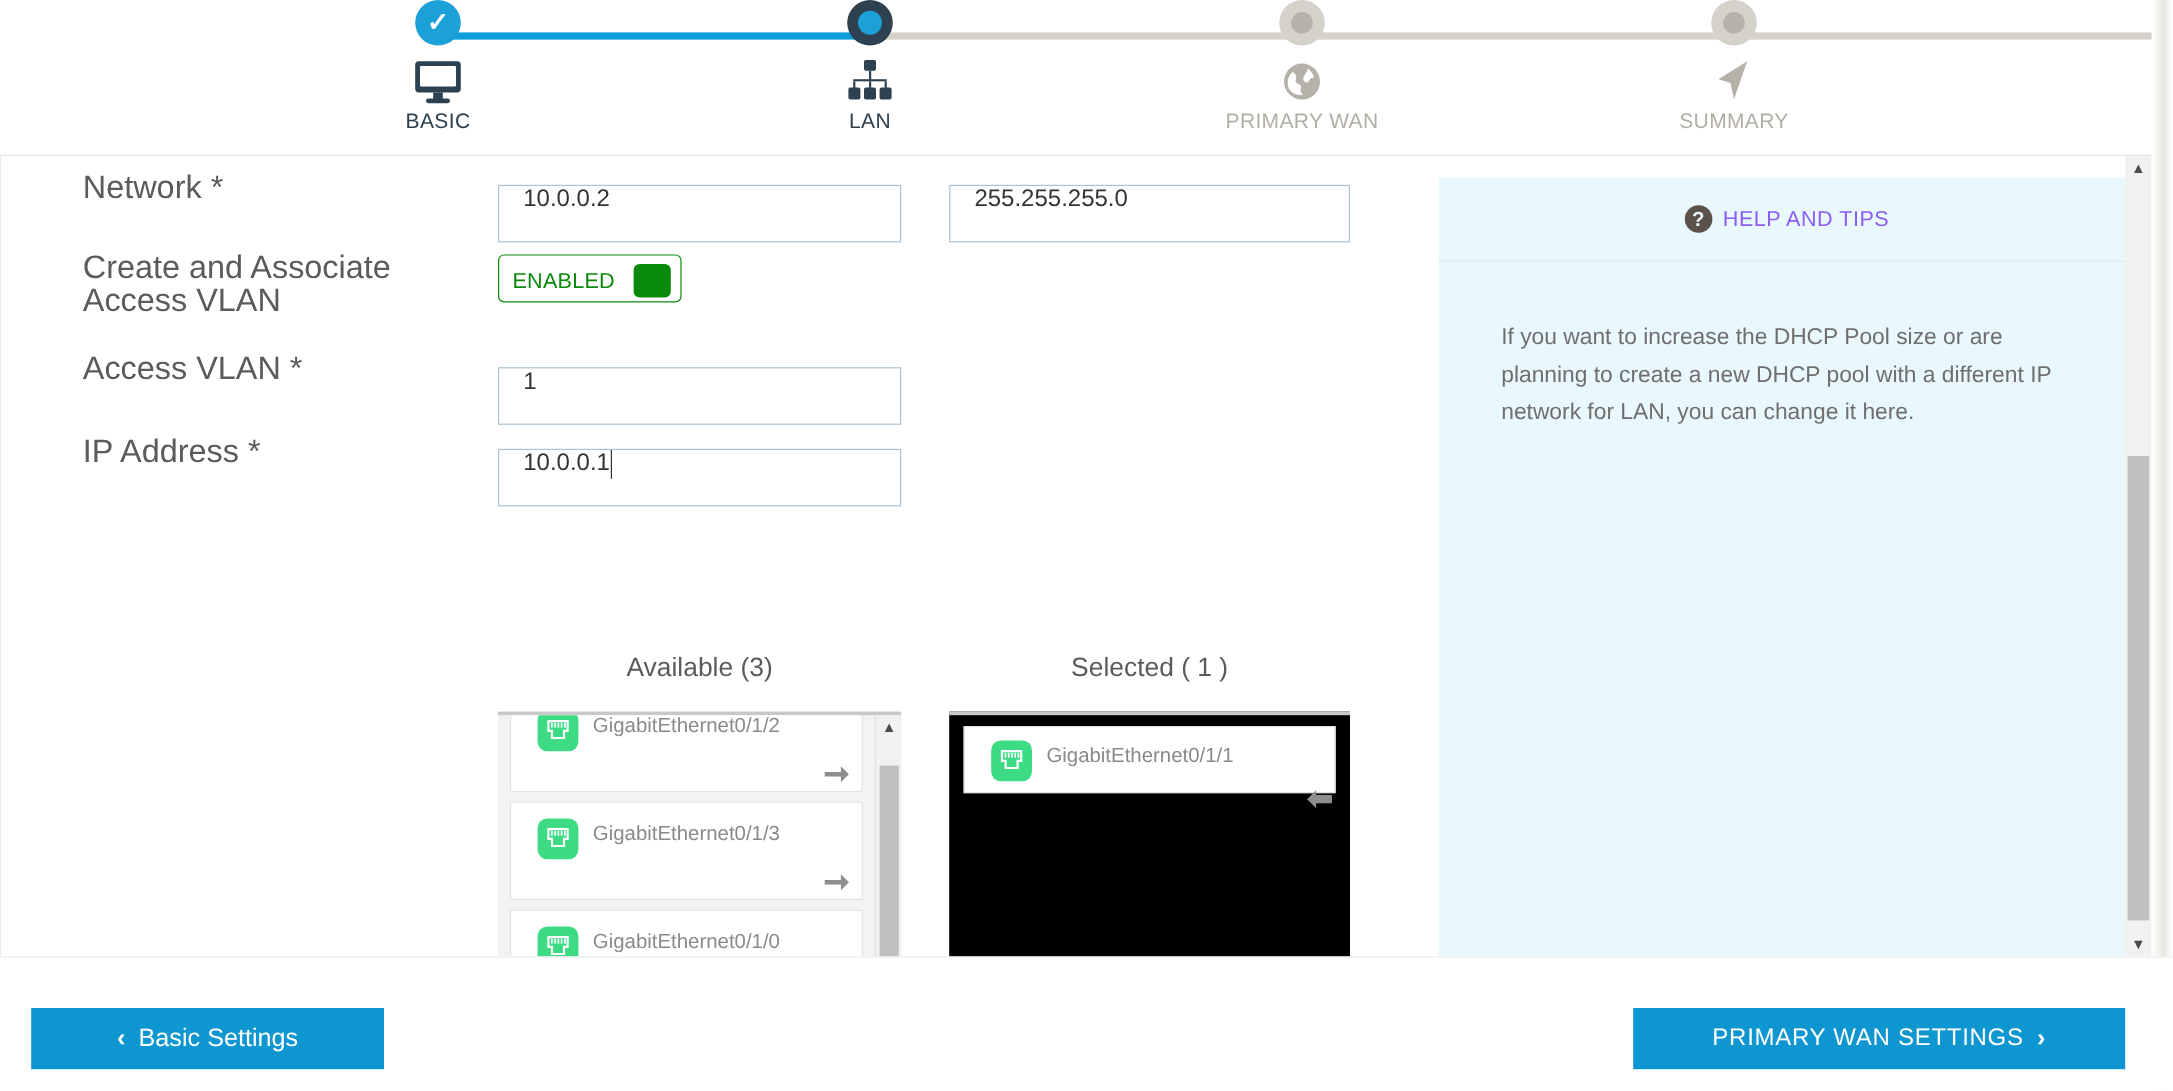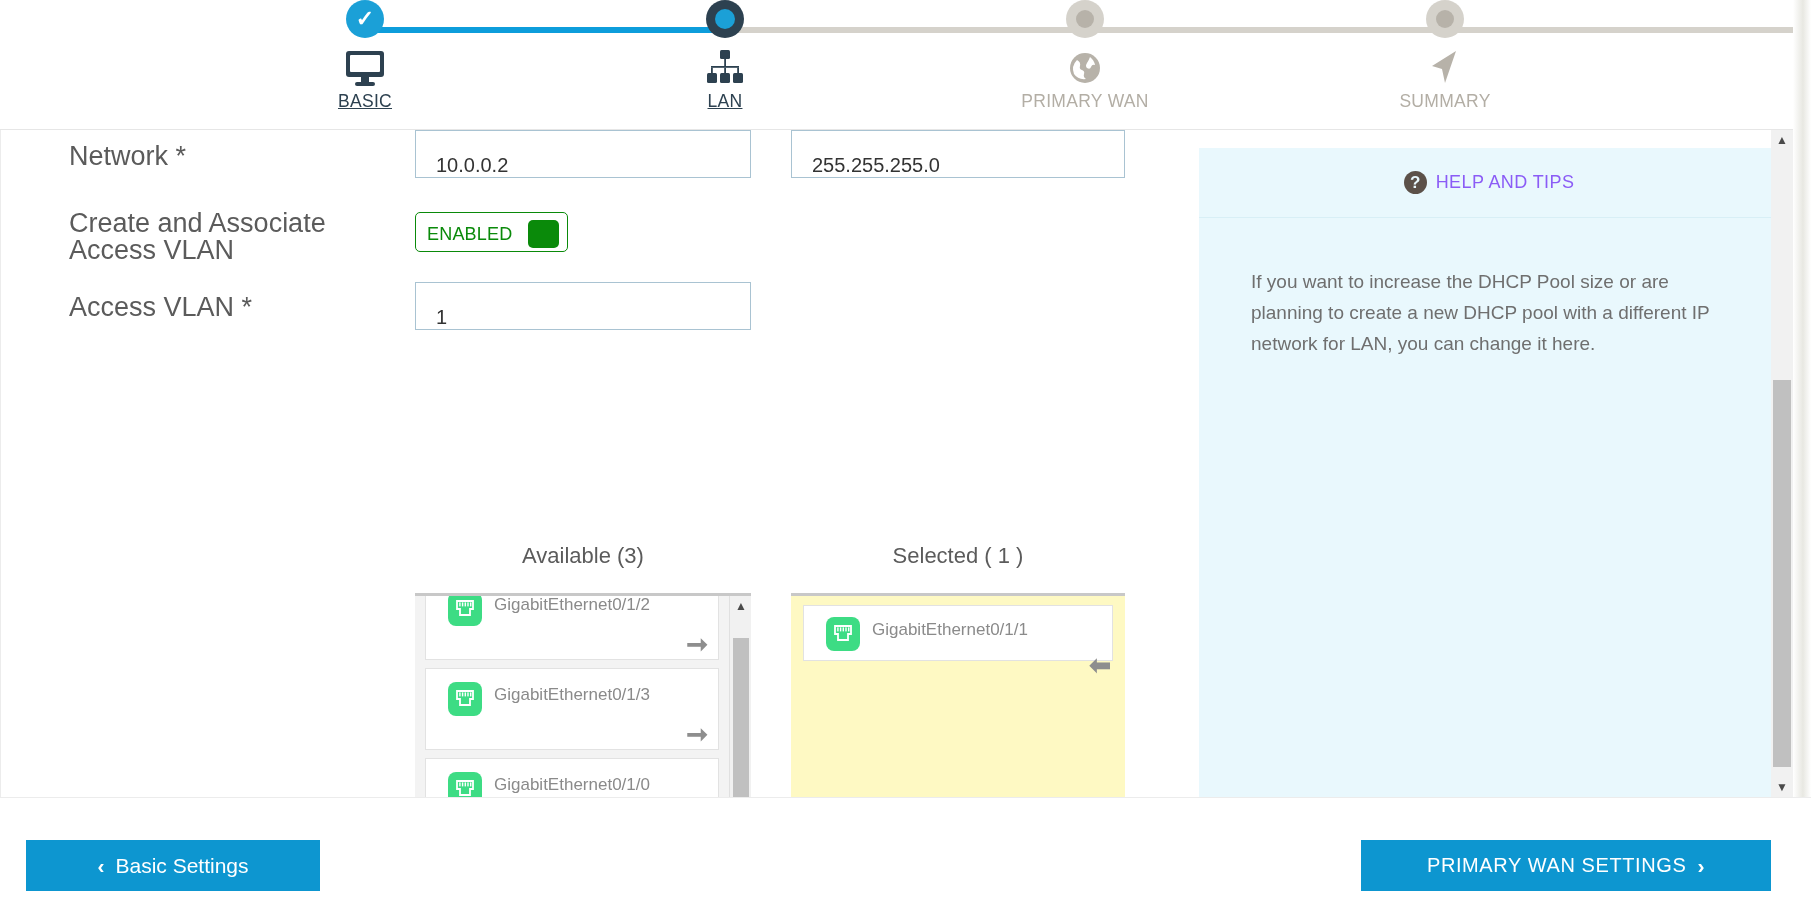--- a/index.html
+++ b/index.html
@@ -68,7 +68,7 @@
     letter-spacing: .3px;
     margin-top: 0px;
   }
-  .step-label.active { color: #2d4150; text-decoration: underline; }
+  .step-label.active { color: #2d4150; }
   .step-label.muted  { color: #b3aea5; }
 
   

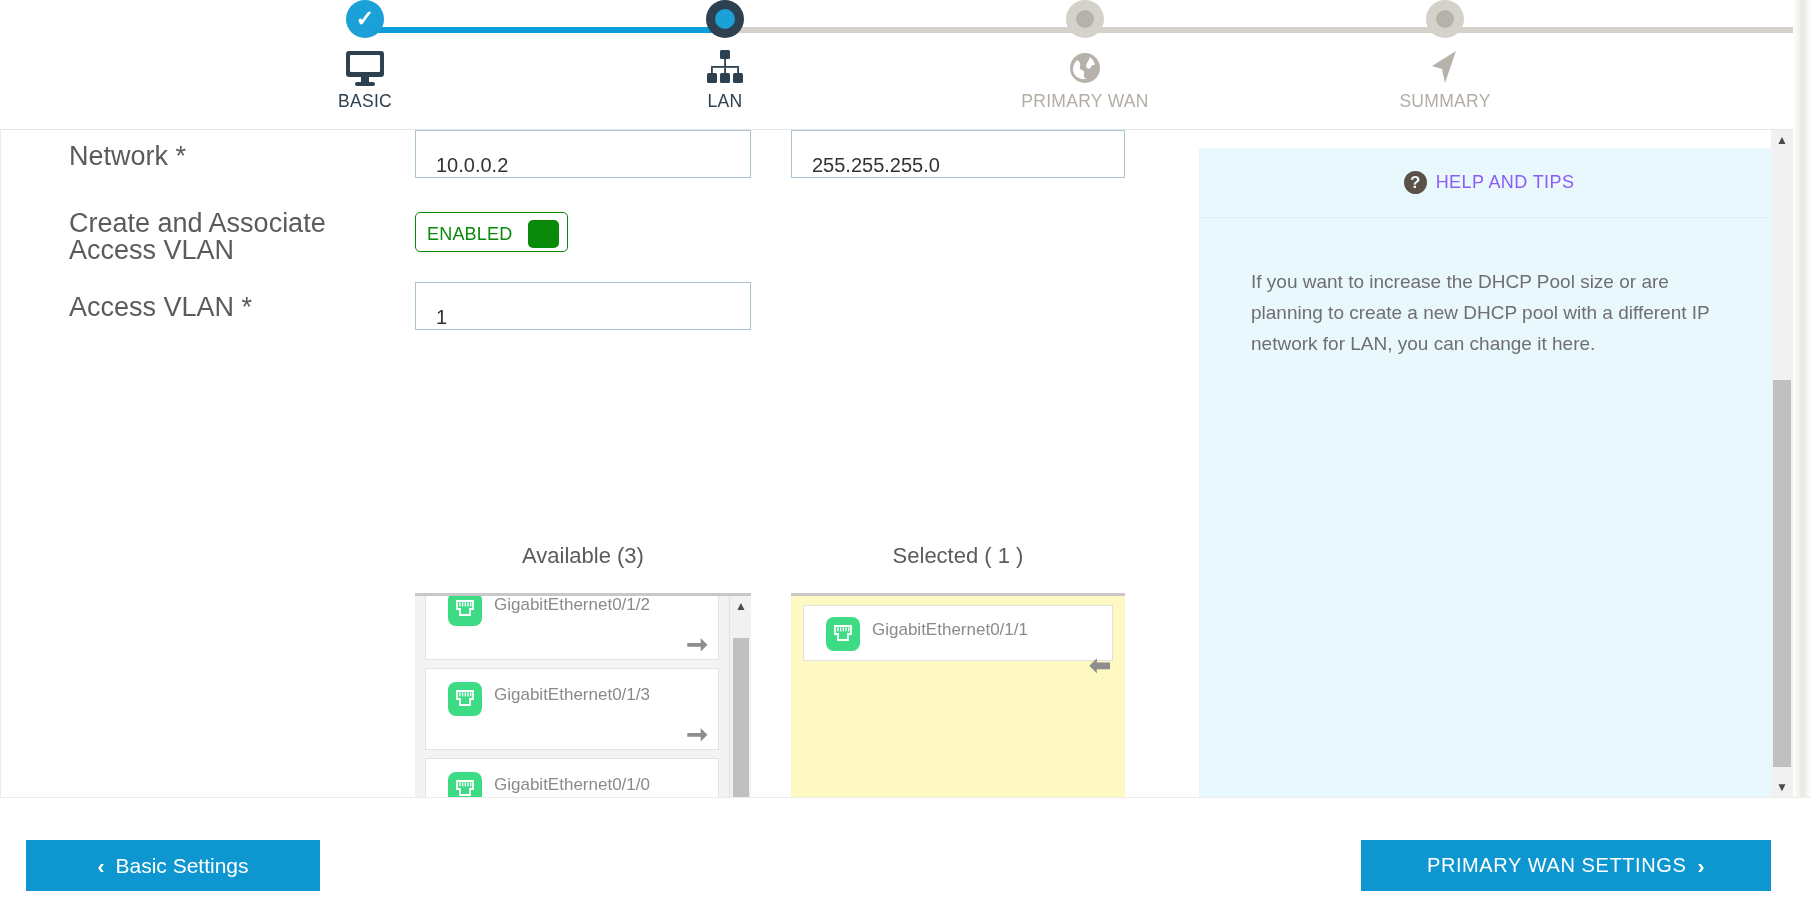--- a/index.html
+++ b/index.html
@@ -100,10 +100,11 @@
     height: 48px;
     border: 1px solid #a9c3d2;
     background: #ffffff;
-    display: flex; align-items: flex-end;
+    display: flex; align-items: flex-start;
     padding: 0 20px;
     font-size: 20px;
     color: #333333;
+    margin-top: 24px;
   }
   .caret {
     display: inline-block;

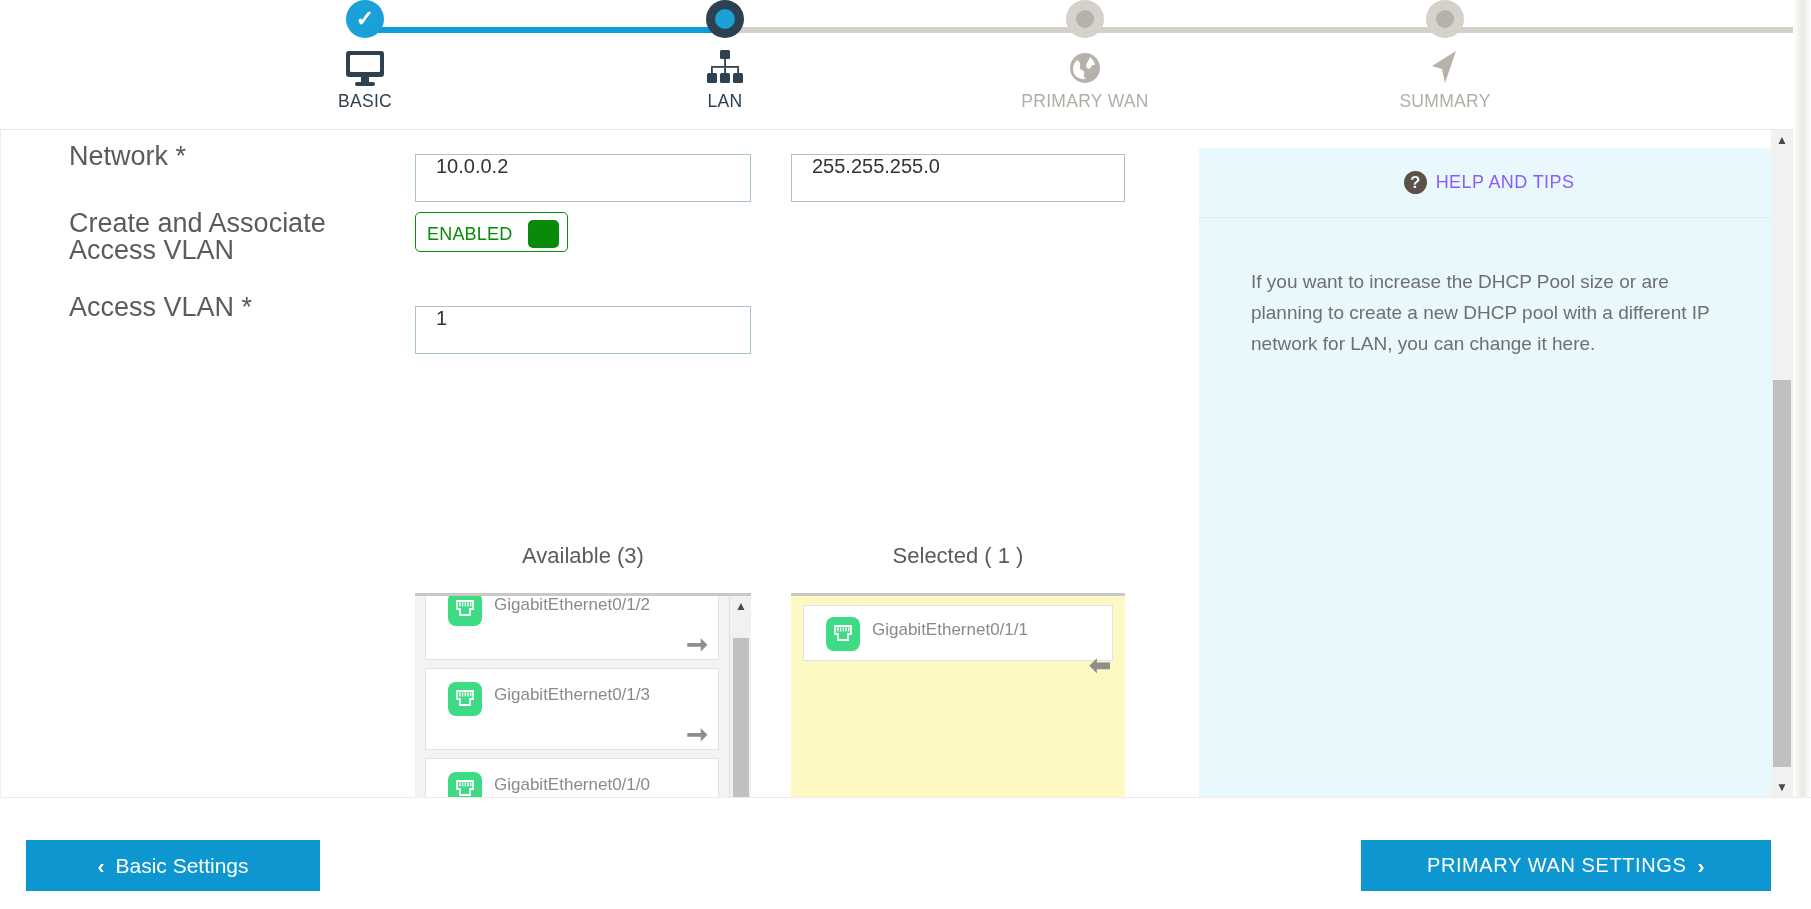--- a/index.html
+++ b/index.html
@@ -376,6 +376,13 @@
         </div>
       </div>
 
+      <div class="row" style="top:220px; height:72px;">
+        <div class="row-label" style="top:13px;">IP Address *</div>
+        <div class="field" style="left:414px; top:0px; width:336px;">
+          <span>10.0.0.1</span>
+            <span class="caret"></span>
+        </div>
+      </div>
 
       <div class="list-title" style="left:414px; top:413px; width:336px;">Available (3)</div>
       <div class="list-title" style="left:790px; top:413px; width:334px;">Selected ( 1 )</div>

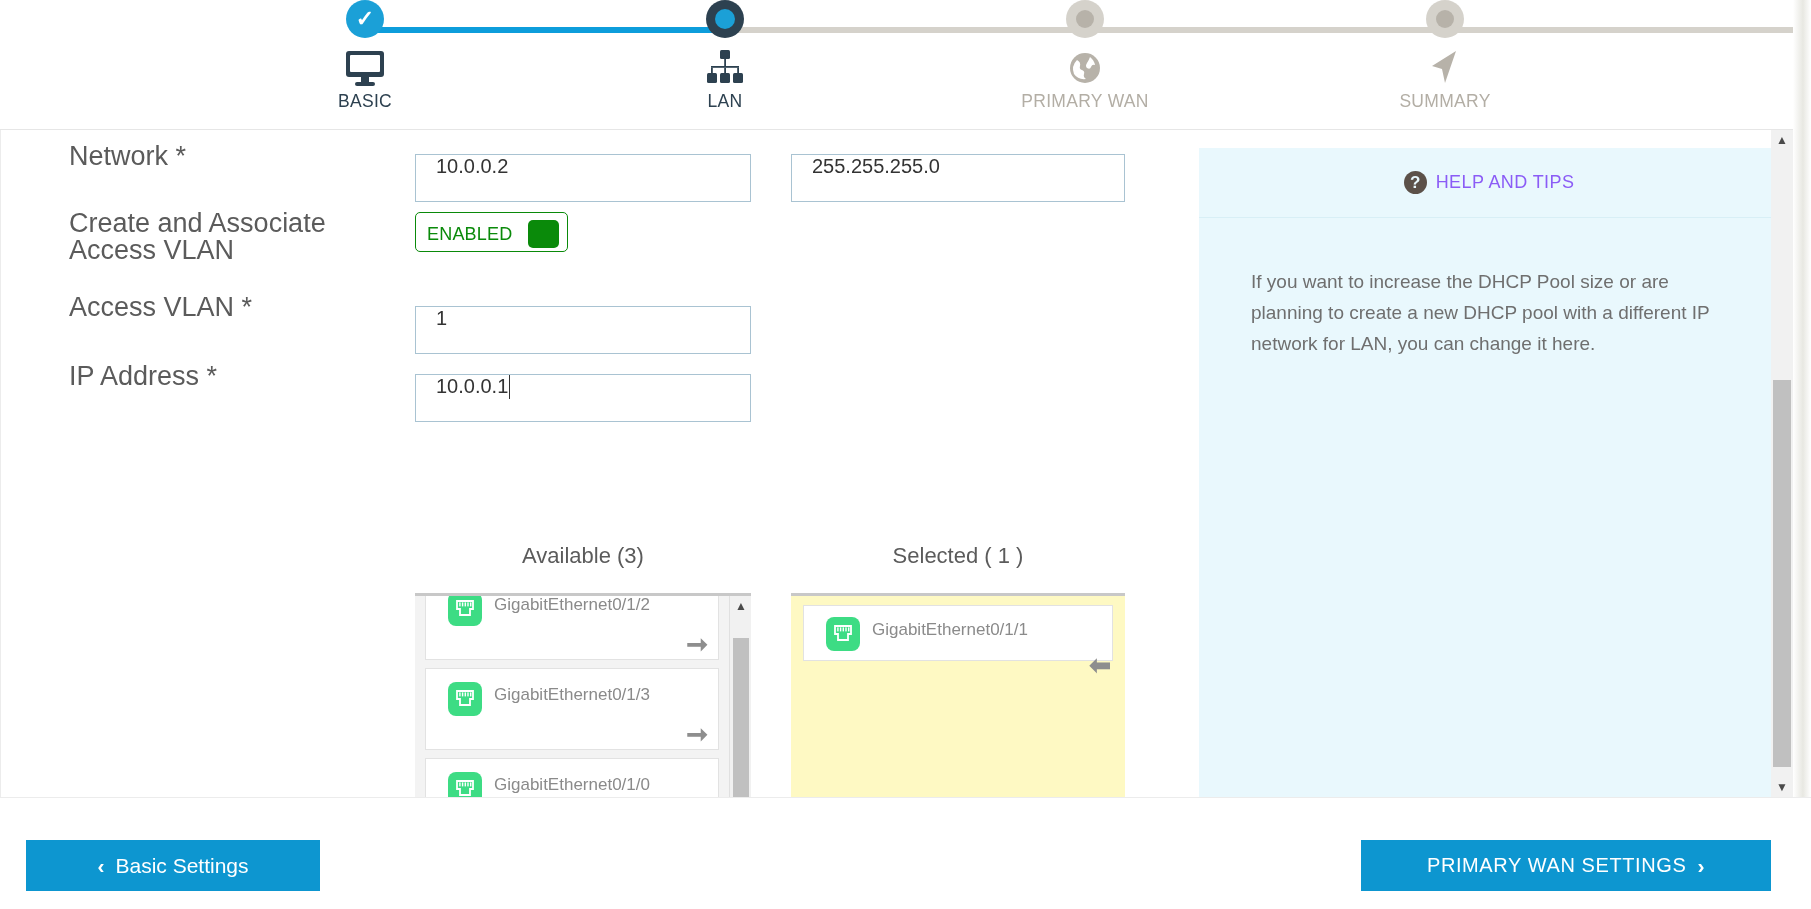--- a/index.html
+++ b/index.html
@@ -140,7 +140,7 @@
     background: #f3f3f3;
     border-top: 3px solid #c8c8c8;
   }
-  .list-box.selected { background: #fef9c3; }
+  .list-box.selected { background: #000000; }
 
   .list-scroll {
     position: absolute;

